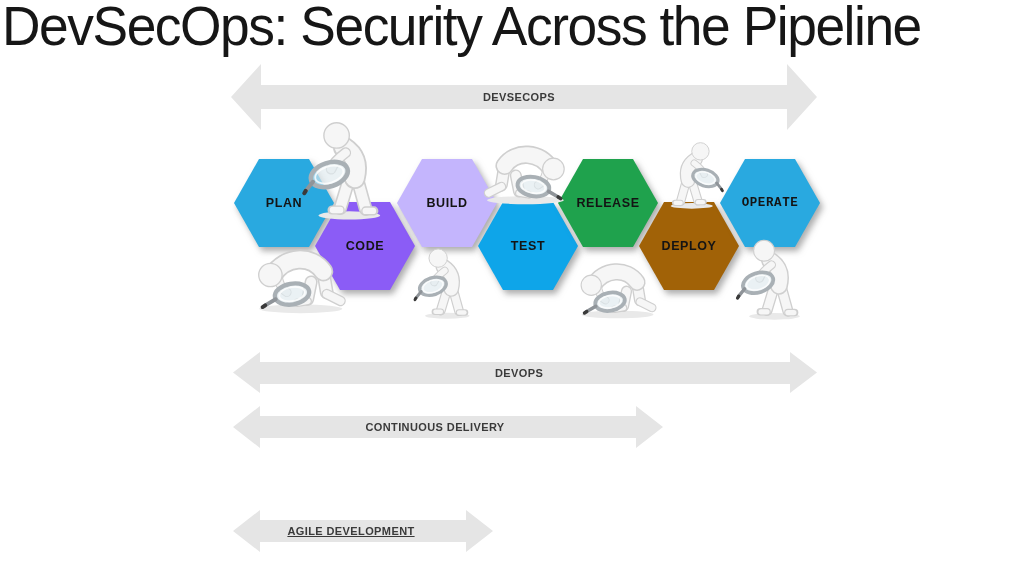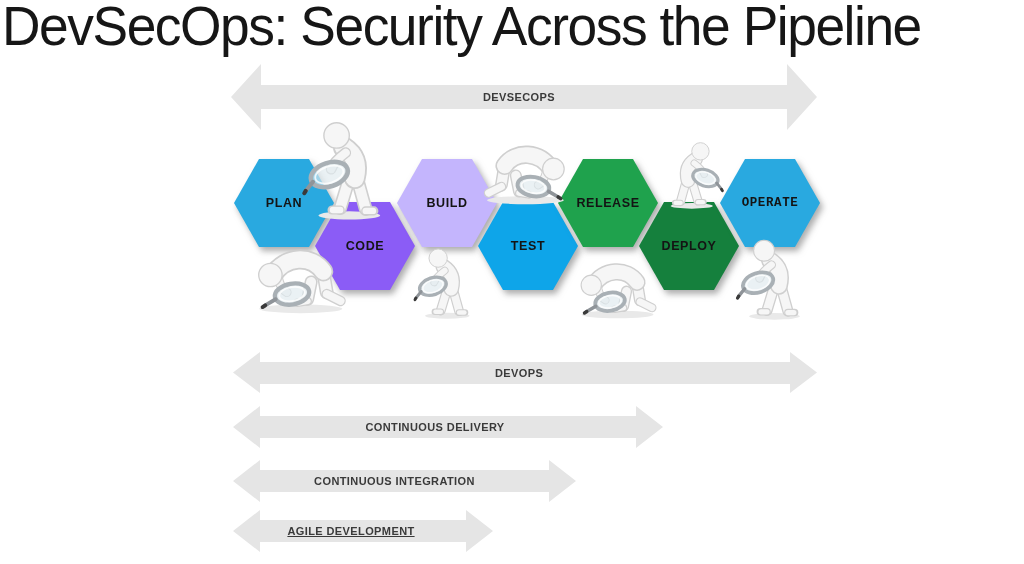--- a/index.html
+++ b/index.html
@@ -79,7 +79,7 @@
     </div>
   </div>
   <div class="hex-wrap" style="left:639px;top:202px;">
-    <div class="hex" style="background: #15803d;">
+    <div class="hex" style="background: #a16207;">
       <span class="hex-label">DEPLOY</span>
     </div>
   </div>

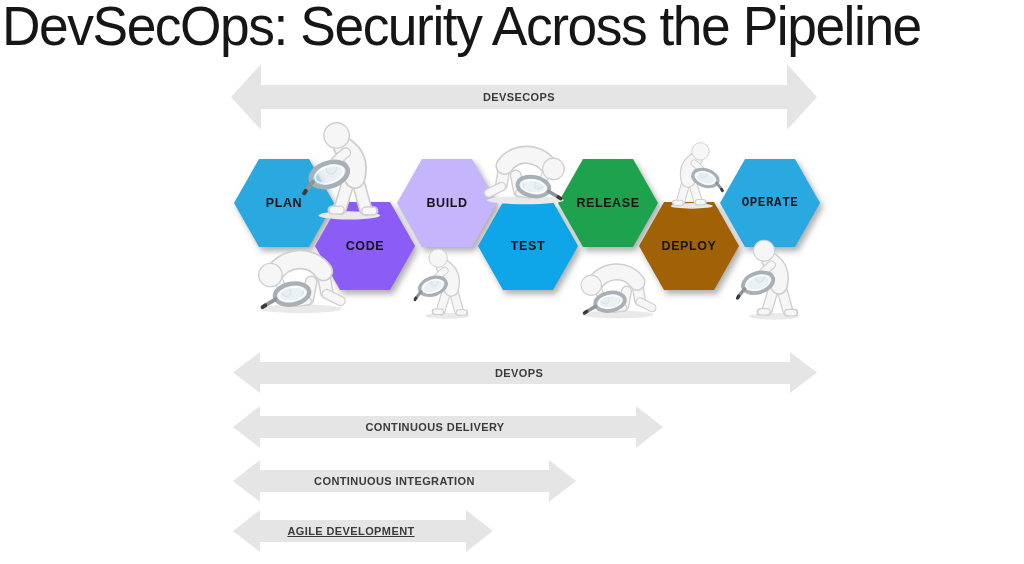--- a/index.html
+++ b/index.html
@@ -184,9 +184,6 @@
   <div class="dbl-arrow small" style="left:233px;top:406px;width:430px;height:42px;">
     <span class="arrow-label" style="padding-right:26px;">CONTINUOUS DELIVERY</span>
   </div>
-  <div class="dbl-arrow small" style="left:233px;top:460px;width:343px;height:42px;">
-    <span class="arrow-label" style="padding-right:20px;">CONTINUOUS INTEGRATION</span>
-  </div>
   <div class="dbl-arrow small" style="left:233px;top:510px;width:260px;height:42px;">
     <span class="arrow-label" style="padding-right:24px;text-decoration:underline;">AGILE DEVELOPMENT</span>
   </div>

